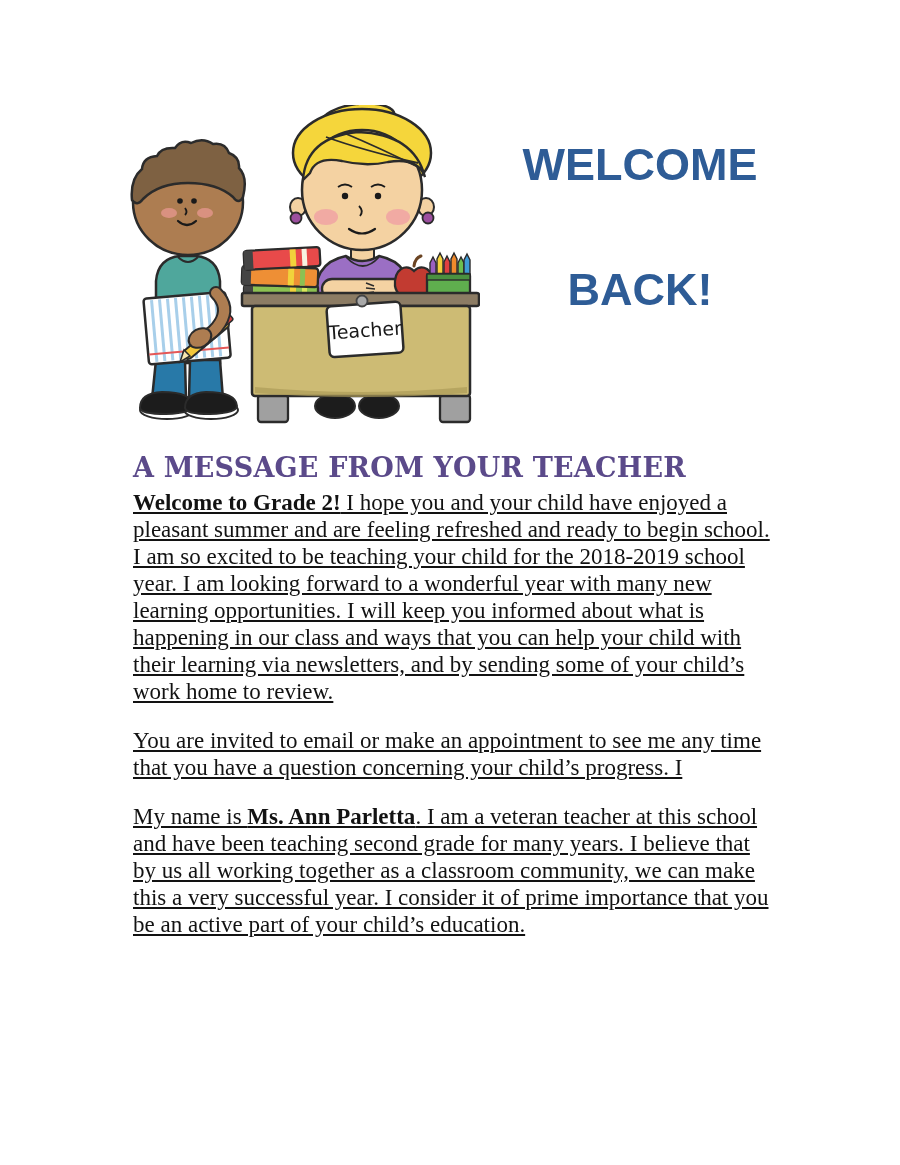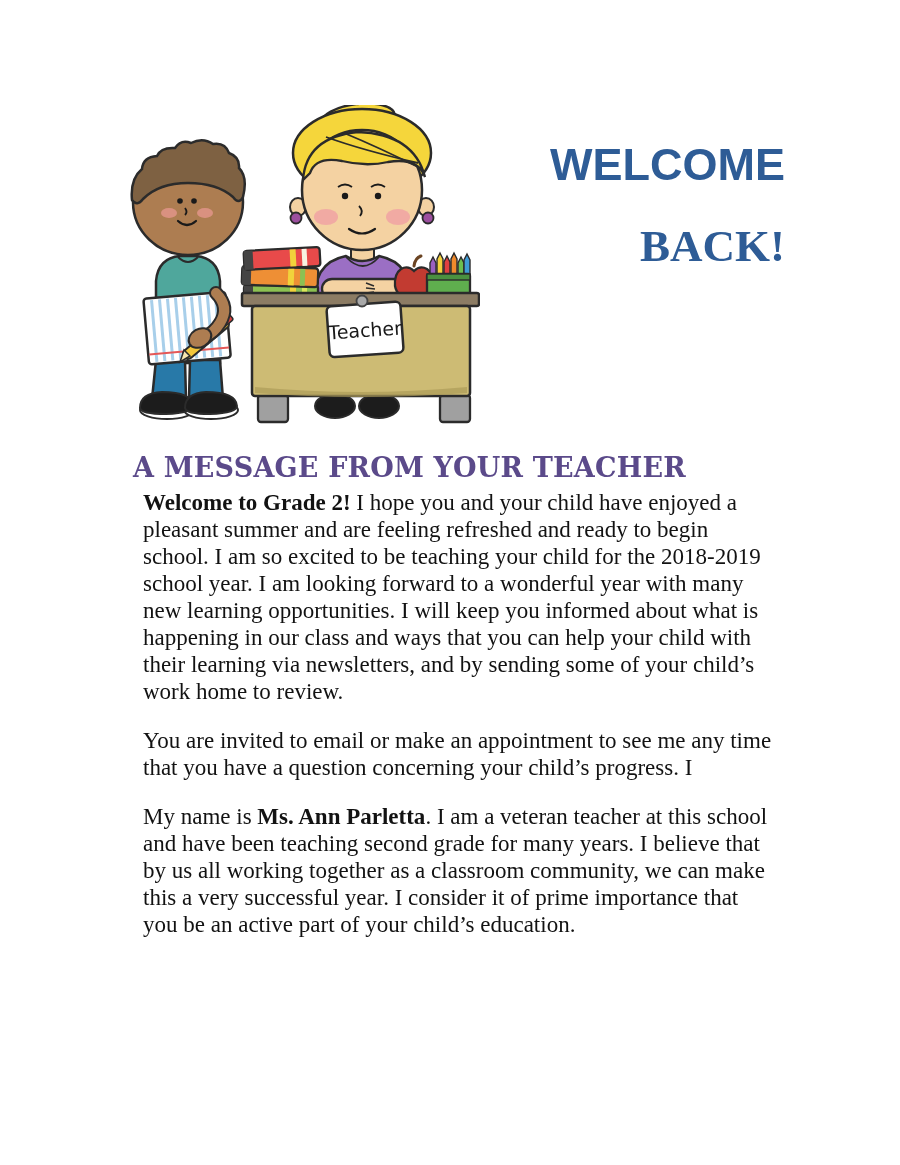--- a/index.html
+++ b/index.html
@@ -13,7 +13,7 @@
   .page{position:absolute;inset:0;overflow:hidden;}
   .clipart{position:absolute;left:130px;top:105px;width:350px;height:320px;}
   .welcome-title{
-    position:absolute;left:495px;top:142px;width:290px;text-align:right;
+    position:absolute;left:495px;top:142px;width:290px;text-align:center;
     font-family:"Liberation Sans", sans-serif;font-weight:bold;font-size:45px;
     color:var(--welcome-blue);line-height:45px;
   }

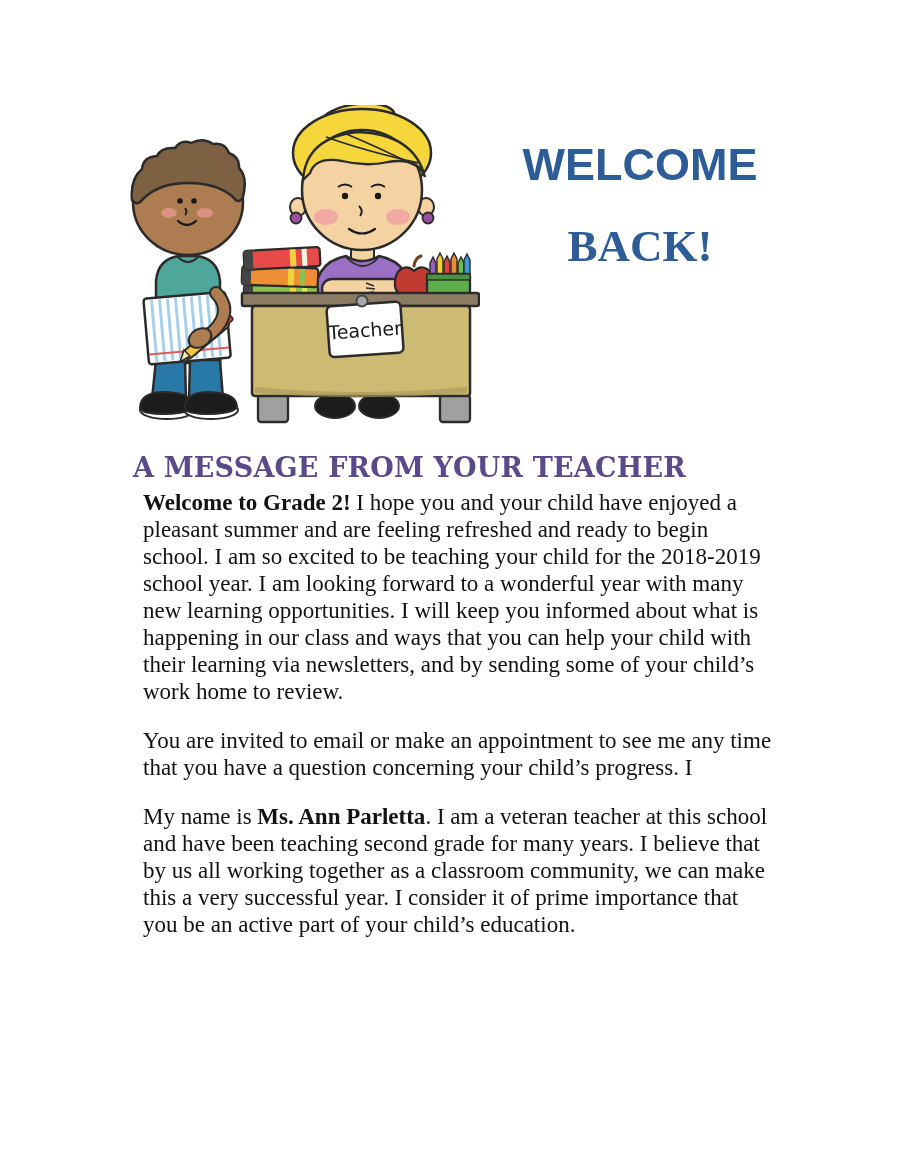--- a/index.html
+++ b/index.html
@@ -17,7 +17,7 @@
     font-family:"Liberation Sans", sans-serif;font-weight:bold;font-size:45px;
     color:var(--welcome-blue);line-height:45px;
   }
-  .welcome-title .line2{margin-top:37px;font-family:Liberation Serif, serif;}
+  .welcome-title .line2{margin-top:80px;}
   .section-heading{
     position:absolute;left:133px;top:452px;margin:0;
     font-family:"DejaVu Serif", serif;font-weight:bold;font-size:27px;

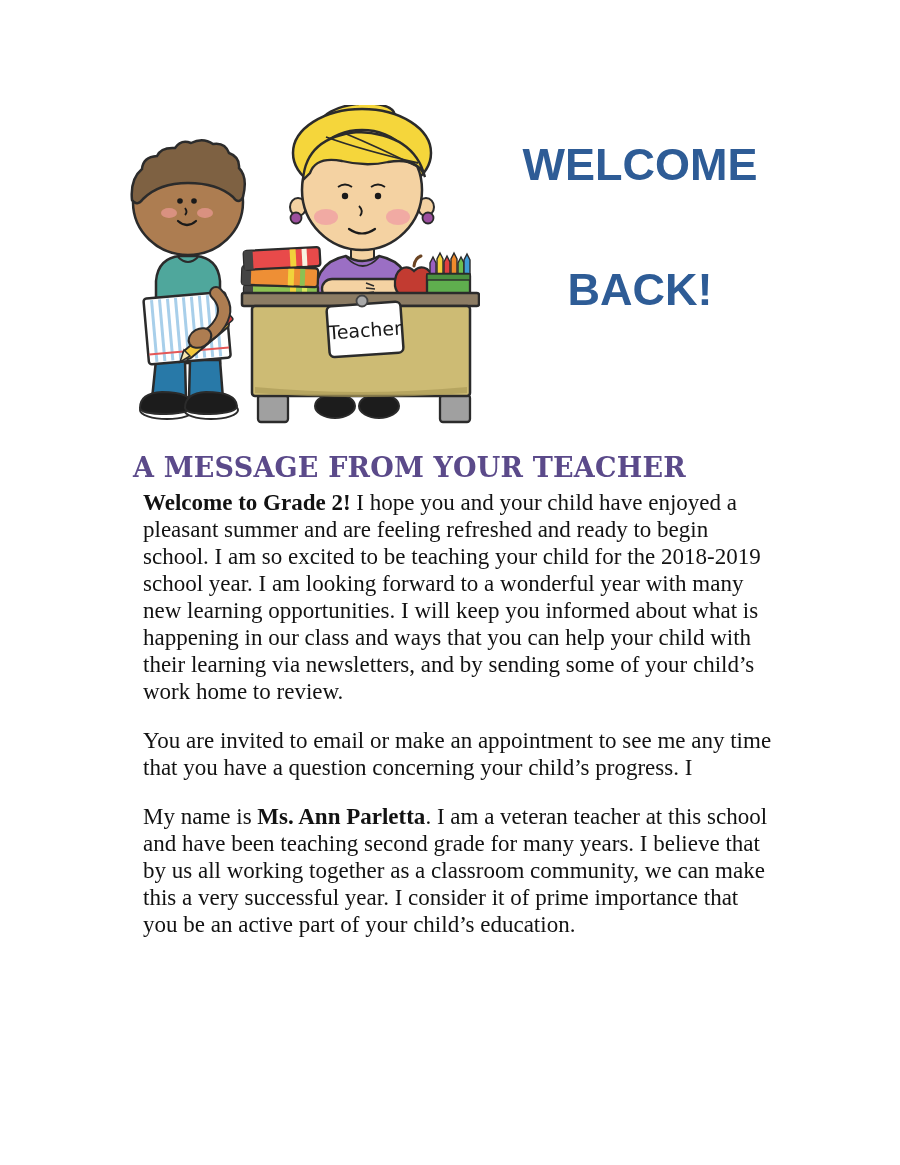--- a/index.html
+++ b/index.html
@@ -27,7 +27,7 @@
     position:absolute;left:133px;top:489px;width:644px;
     font-size:23px;line-height:27px;color:var(--body-text);
   }
-  .letter-body p{margin:0 0 22px 10px;}
+  .letter-body p{margin:0 0 22px 0;text-decoration:underline;}
   .letter-body b{font-weight:bold;}
   svg text.sign-text{font-family:"DejaVu Sans", sans-serif;font-size:19px;fill:#1a1a1a;}
 </style>

